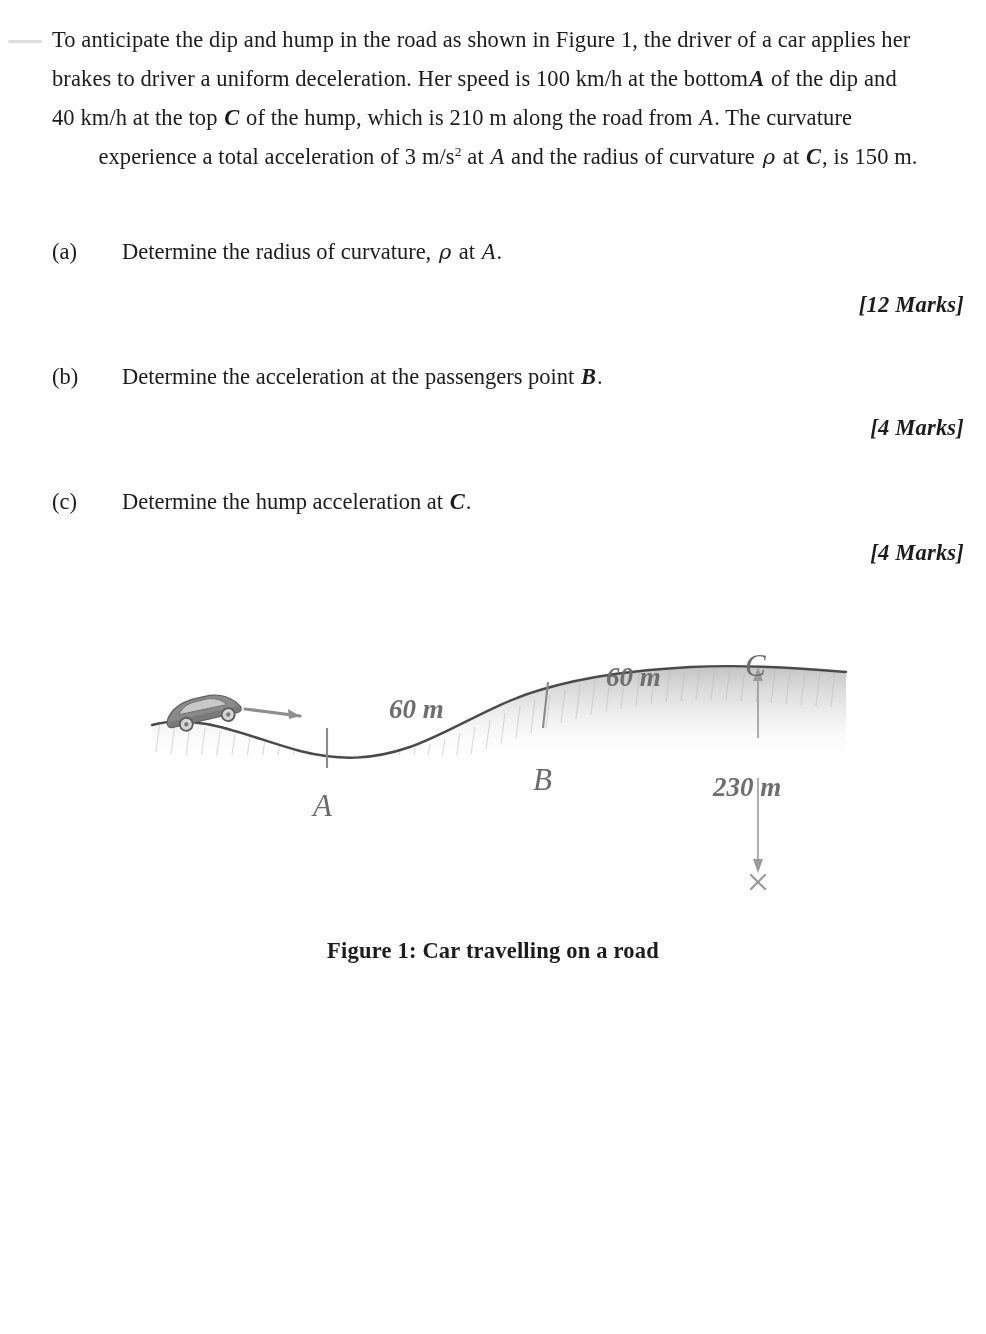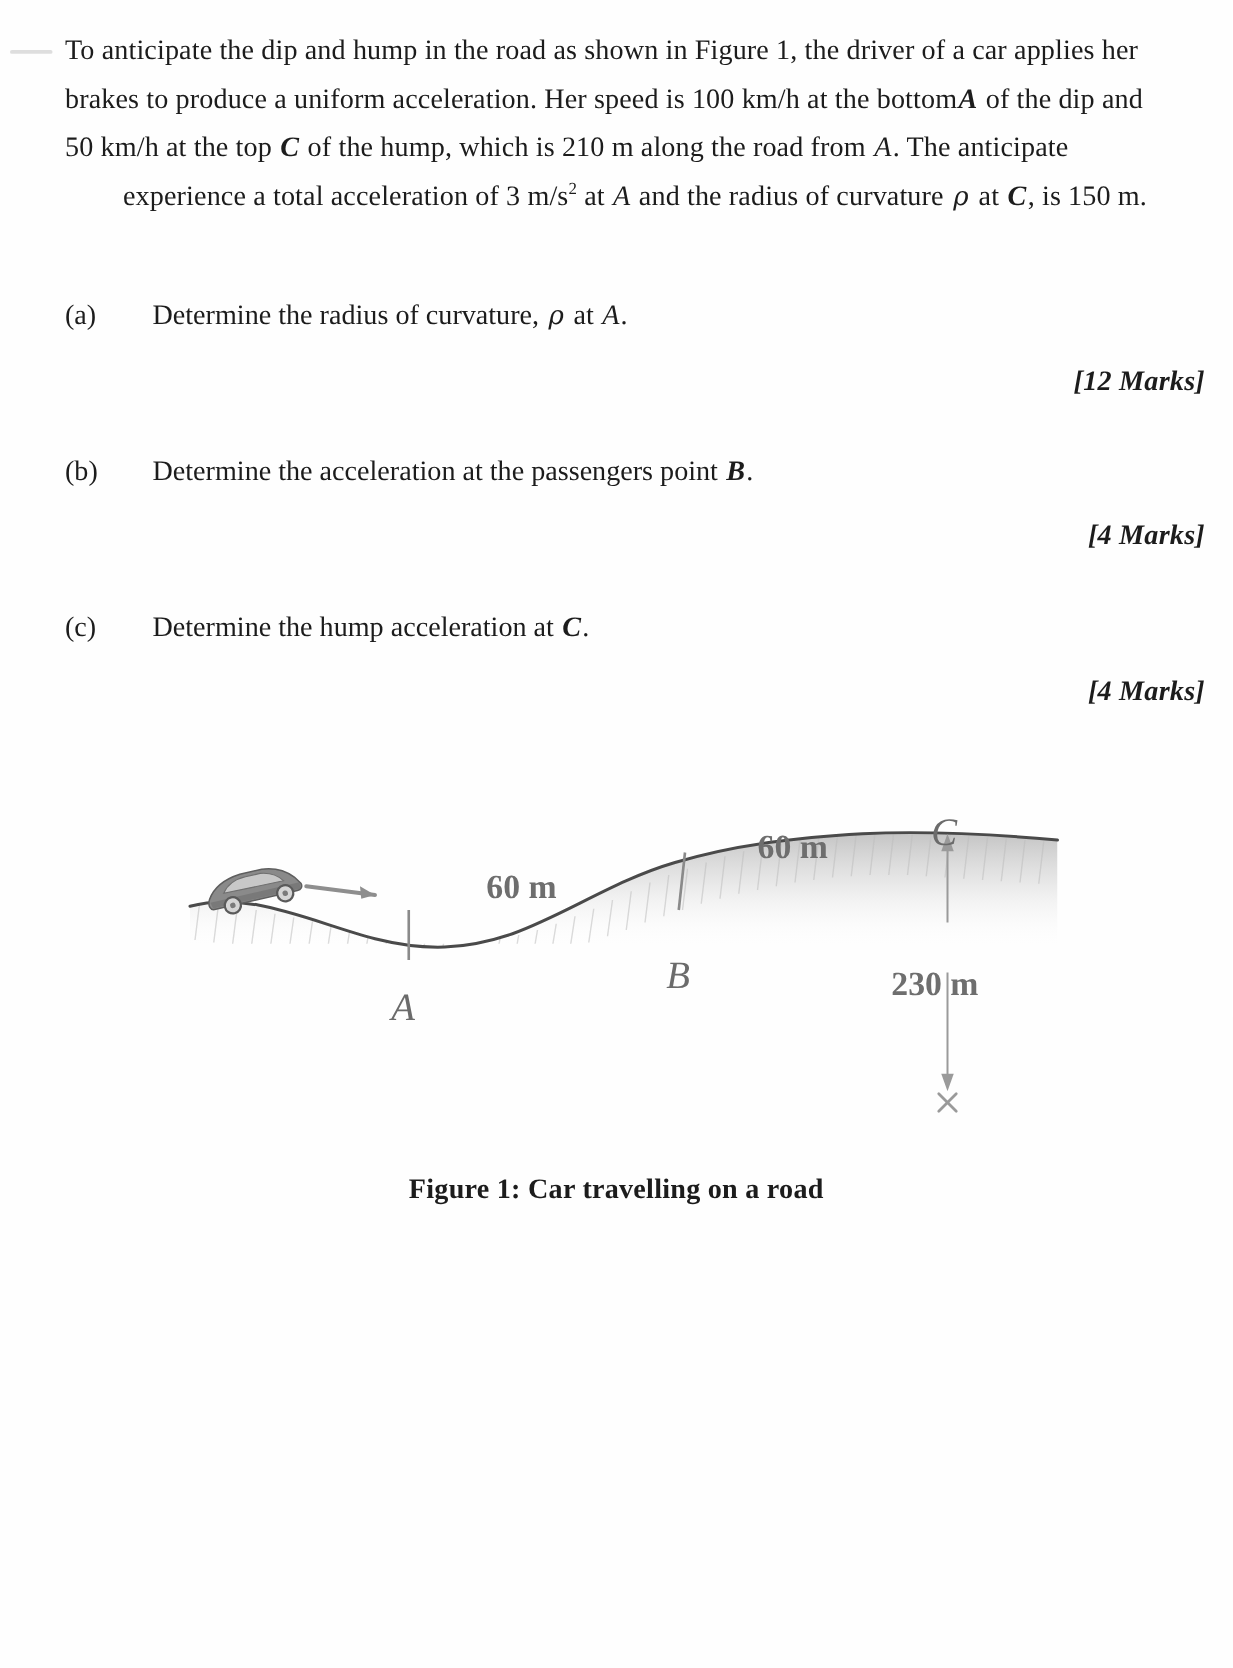--- a/index.html
+++ b/index.html
@@ -152,7 +152,7 @@
       <span>To anticipate the dip and hump in the road as shown in Figure 1, the driver of a car applies her</span>
     </p>
     <p>
-      <span>brakes to produce a uniform acceleration. Her speed is 100 km/h at the bottom</span><em class="var">A</em><span> of the dip and</span>
+      <span>brakes to driver a uniform deceleration. Her speed is 100 km/h at the bottom</span><em class="var">A</em><span> of the dip and</span>
     </p>
     <p>
       <span>50 km/h at the top </span><em class="var">C</em><span> of the hump, which is 210 m along the road from </span><em class="varlight">A</em><span>. The anticipate</span>

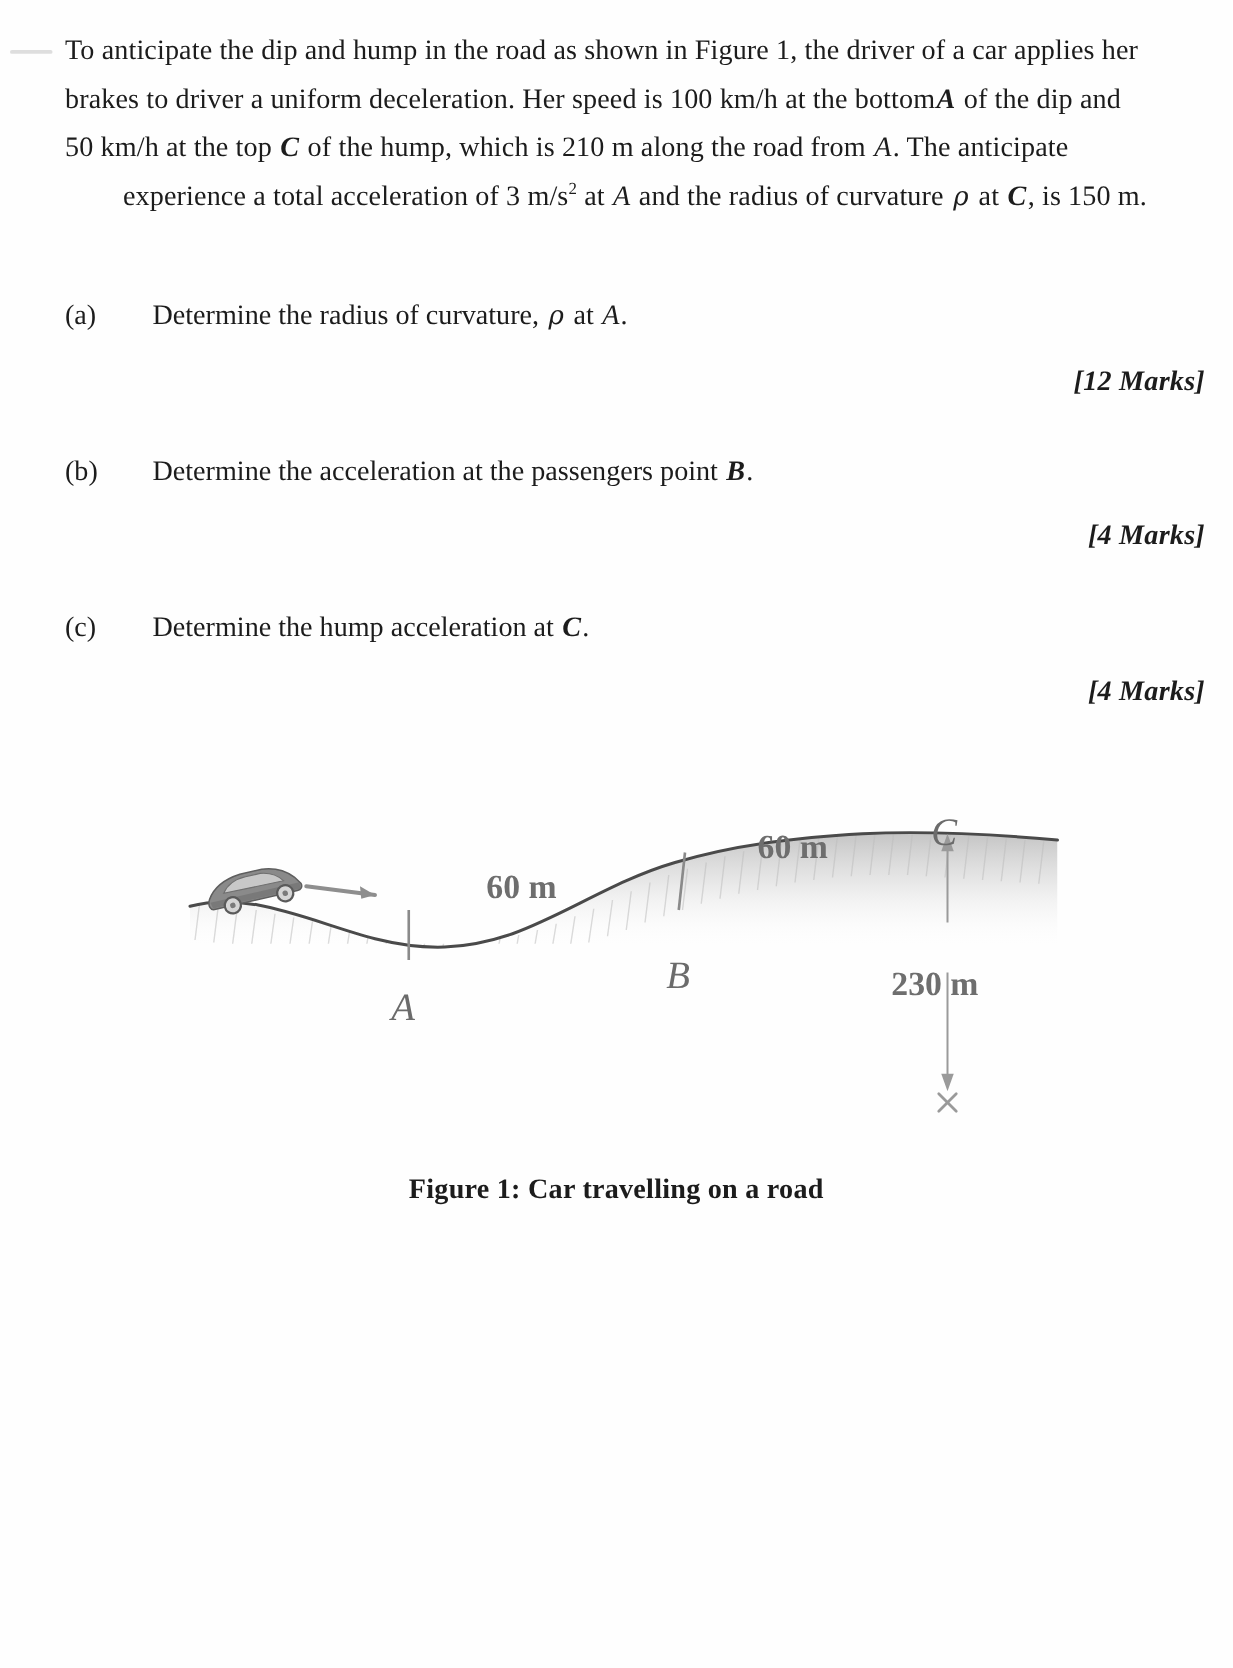--- a/index.html
+++ b/index.html
@@ -155,7 +155,7 @@
       <span>brakes to driver a uniform deceleration. Her speed is 100 km/h at the bottom</span><em class="var">A</em><span> of the dip and</span>
     </p>
     <p>
-      <span>50 km/h at the top </span><em class="var">C</em><span> of the hump, which is 210 m along the road from </span><em class="varlight">A</em><span>. The anticipate</span>
+      <span>40 km/h at the top </span><em class="var">C</em><span> of the hump, which is 210 m along the road from </span><em class="varlight">A</em><span>. The anticipate</span>
     </p>
     <p class="last-line">
       <span>experience a total acceleration of 3 m/s</span><sup class="sq">2</sup><span> at </span><em class="varlight">A</em><span> and the radius of curvature </span><span class="rho">ρ</span><span> at </span><em class="var">C</em><span>, is 150 m.</span>

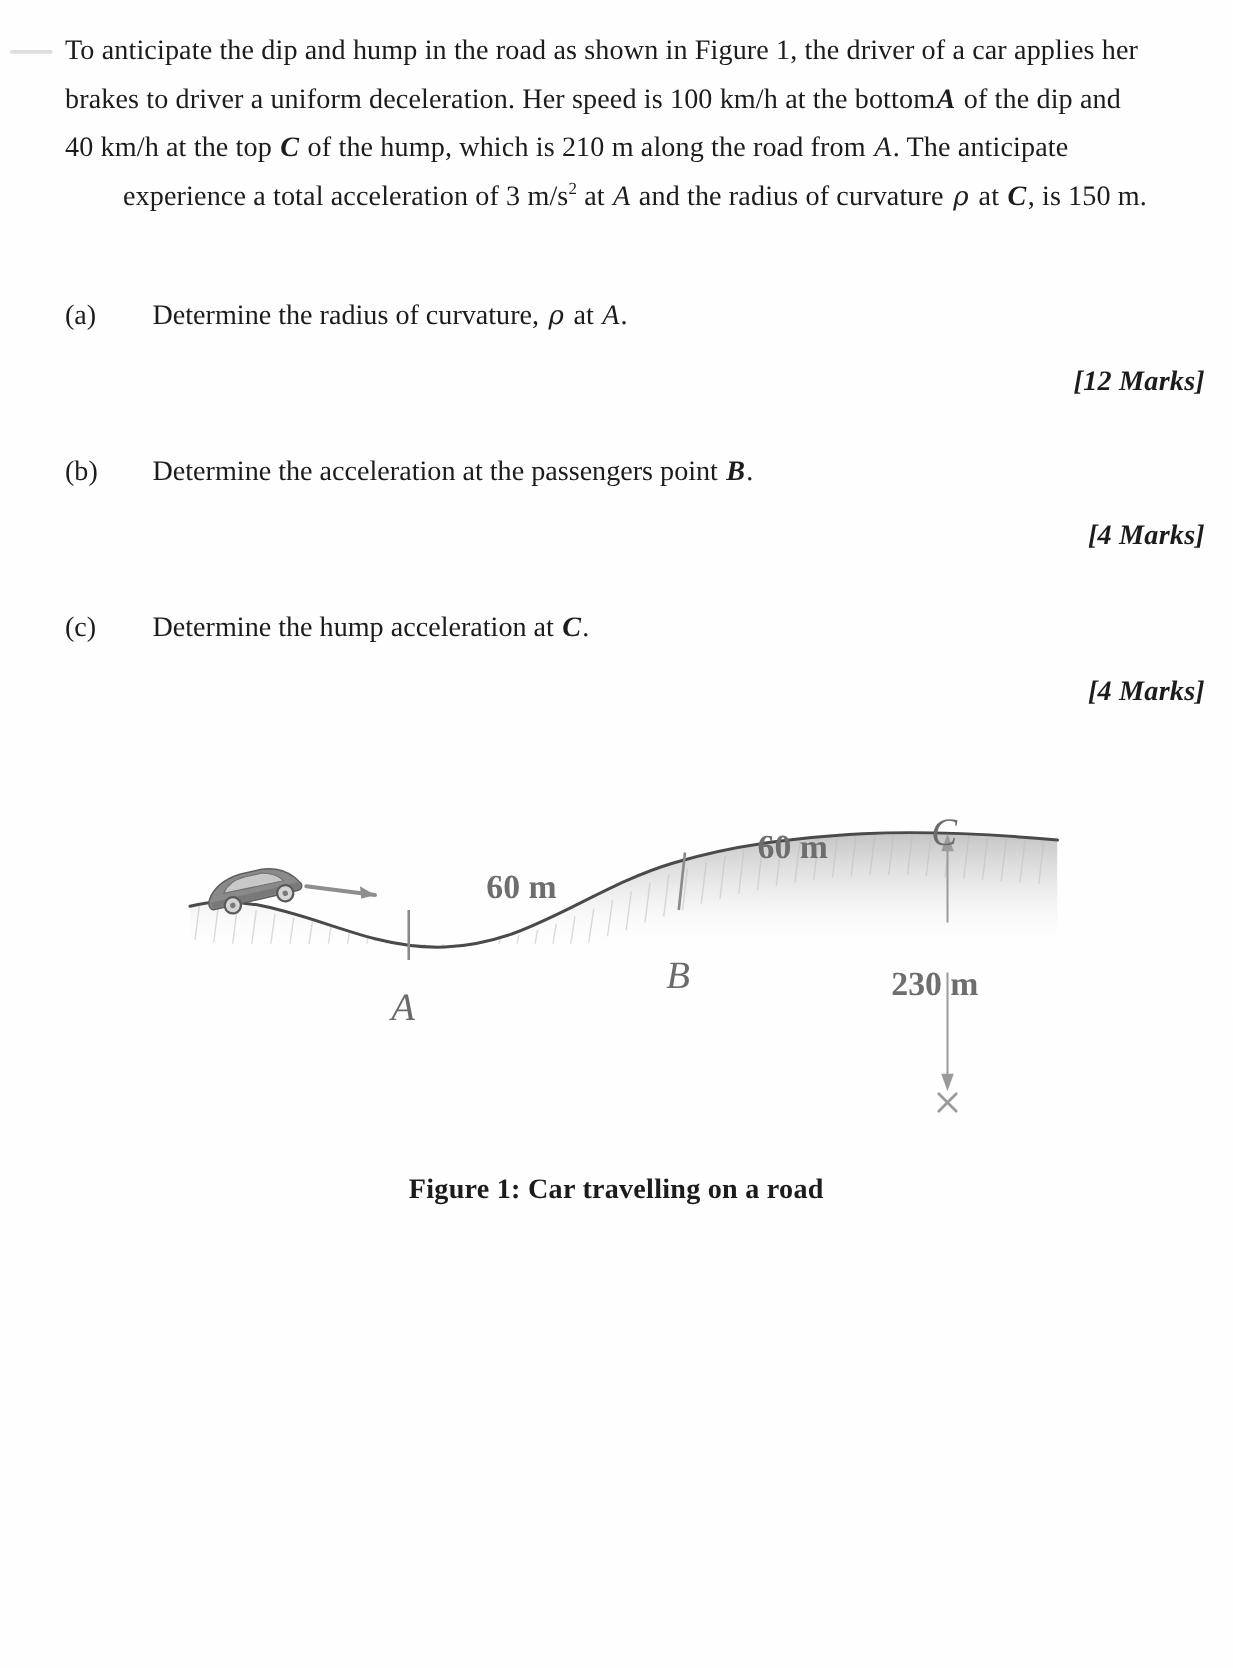--- a/index.html
+++ b/index.html
@@ -155,7 +155,7 @@
       <span>brakes to driver a uniform deceleration. Her speed is 100 km/h at the bottom</span><em class="var">A</em><span> of the dip and</span>
     </p>
     <p>
-      <span>40 km/h at the top </span><em class="var">C</em><span> of the hump, which is 210 m along the road from </span><em class="varlight">A</em><span>. The anticipate</span>
+      <span>40 km/h at the top </span><em class="var">C</em><span> of the hump, which is 210 m along the road from </span><em class="varlight">A</em><span>. The curvature</span>
     </p>
     <p class="last-line">
       <span>experience a total acceleration of 3 m/s</span><sup class="sq">2</sup><span> at </span><em class="varlight">A</em><span> and the radius of curvature </span><span class="rho">ρ</span><span> at </span><em class="var">C</em><span>, is 150 m.</span>

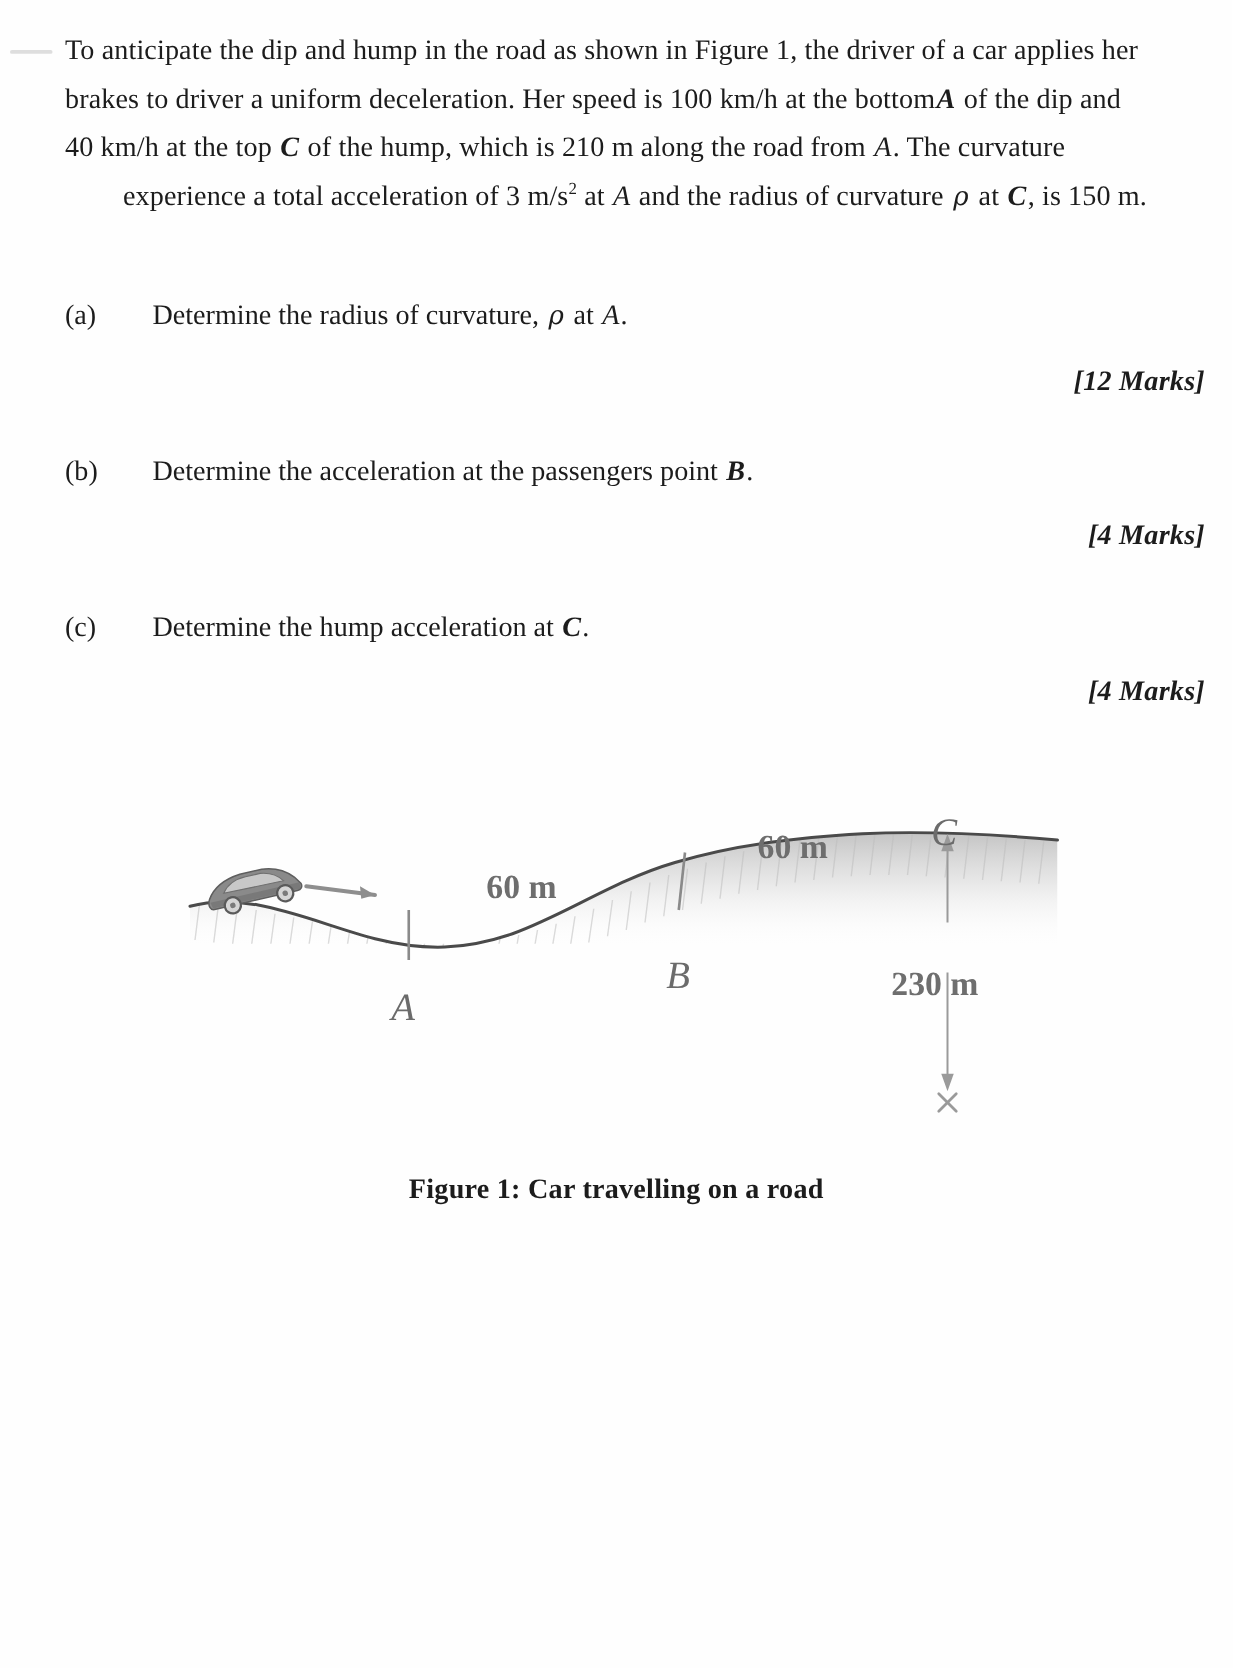--- a/index.html
+++ b/index.html
@@ -117,6 +117,7 @@
     font-family: "Liberation Serif", "DejaVu Serif", serif;
     color: #5e5e5e;
     white-space: nowrap;
+    font-style: italic;
   }
   .lbl-pt {
     font-style: italic;

